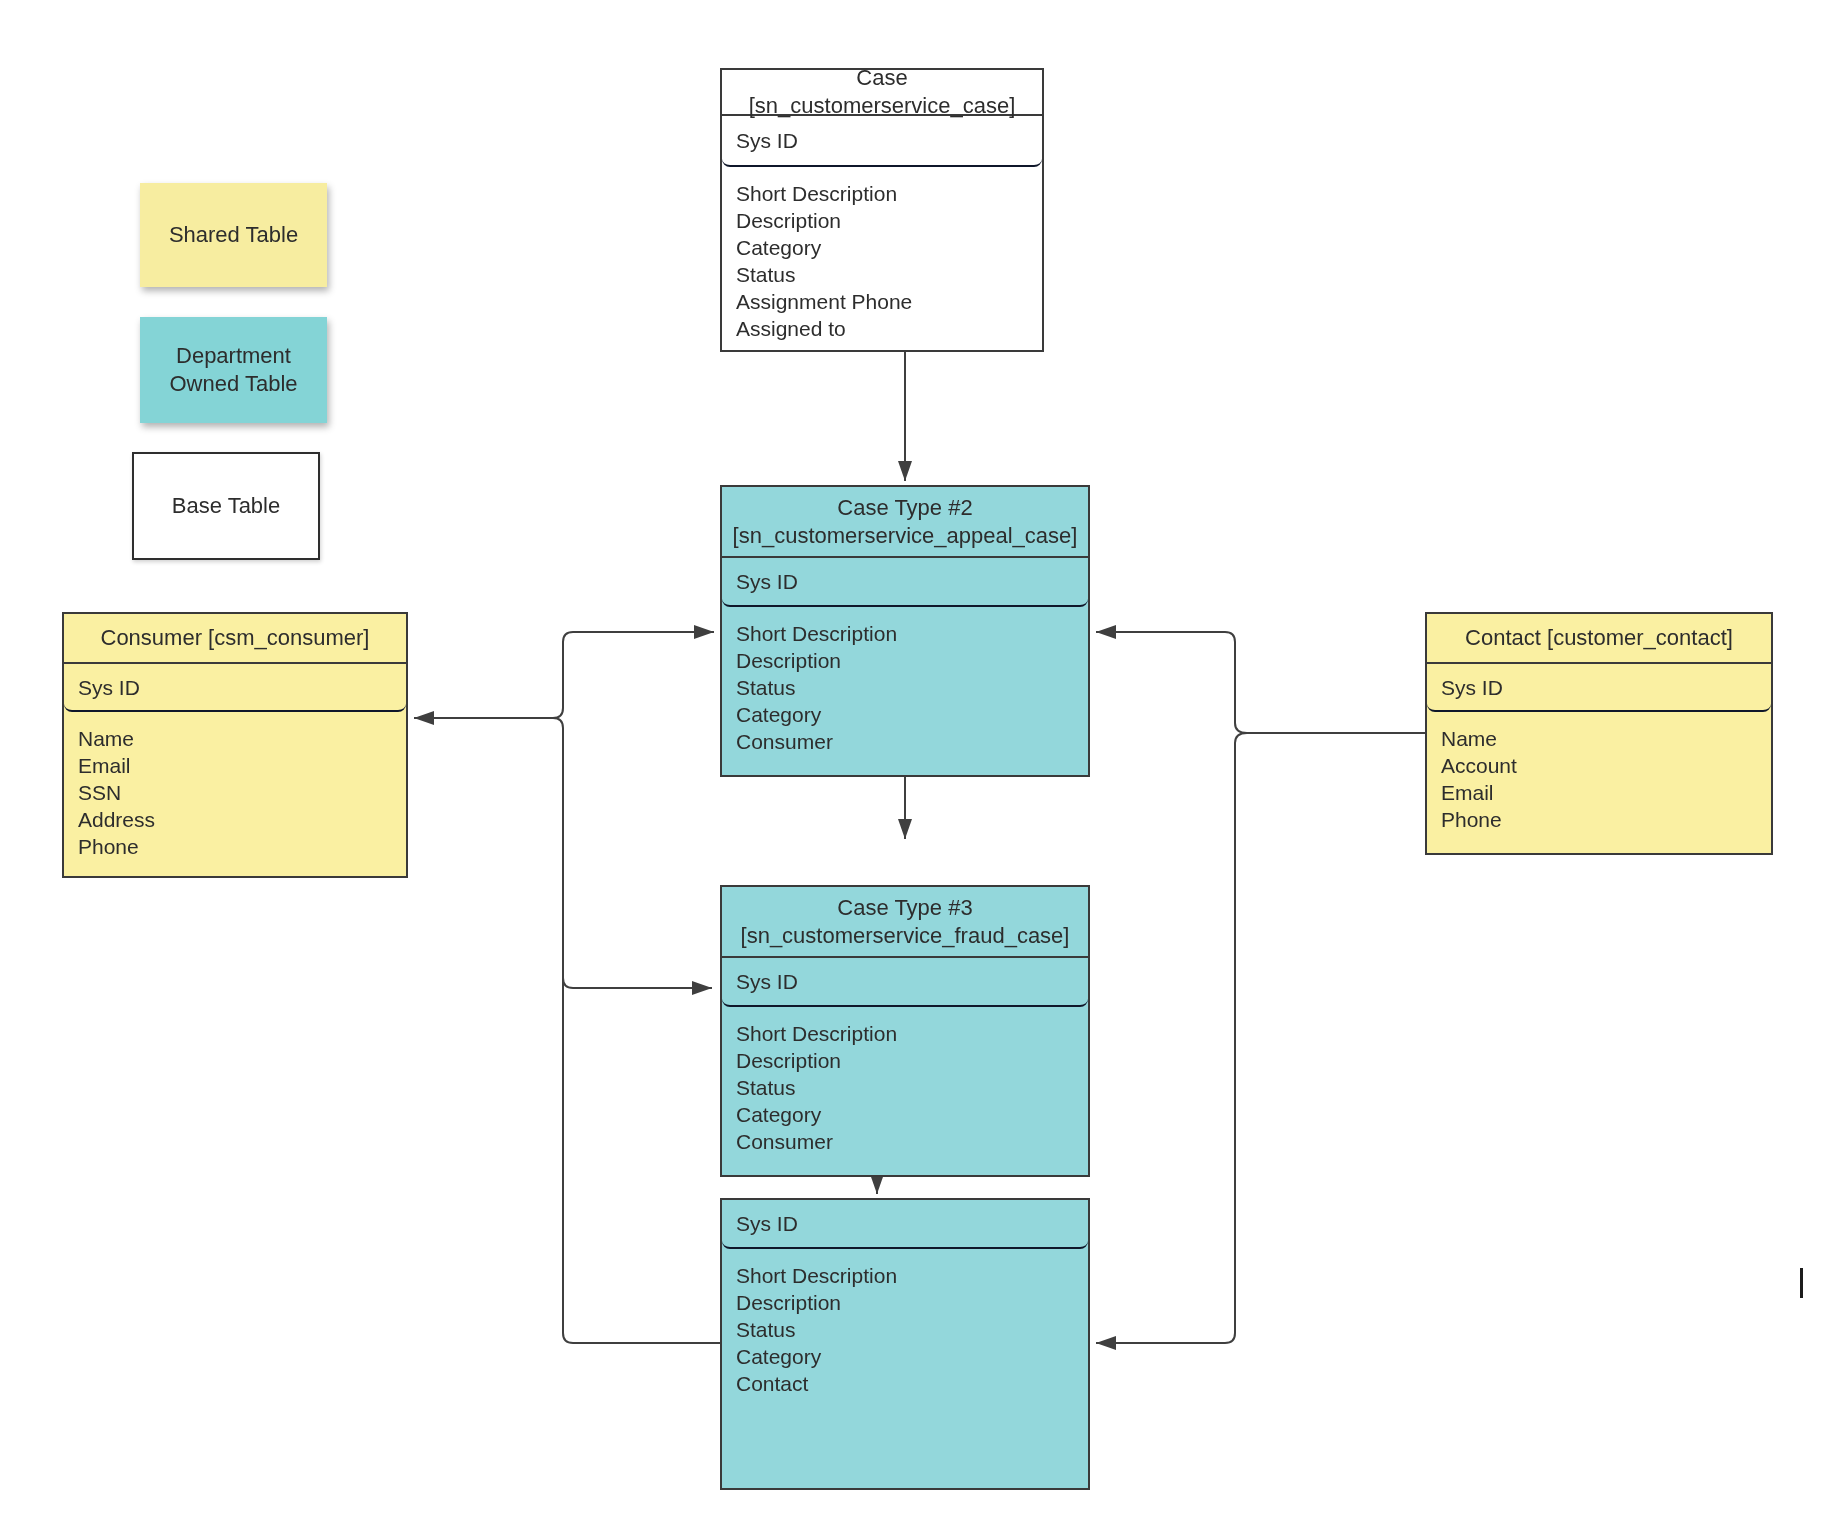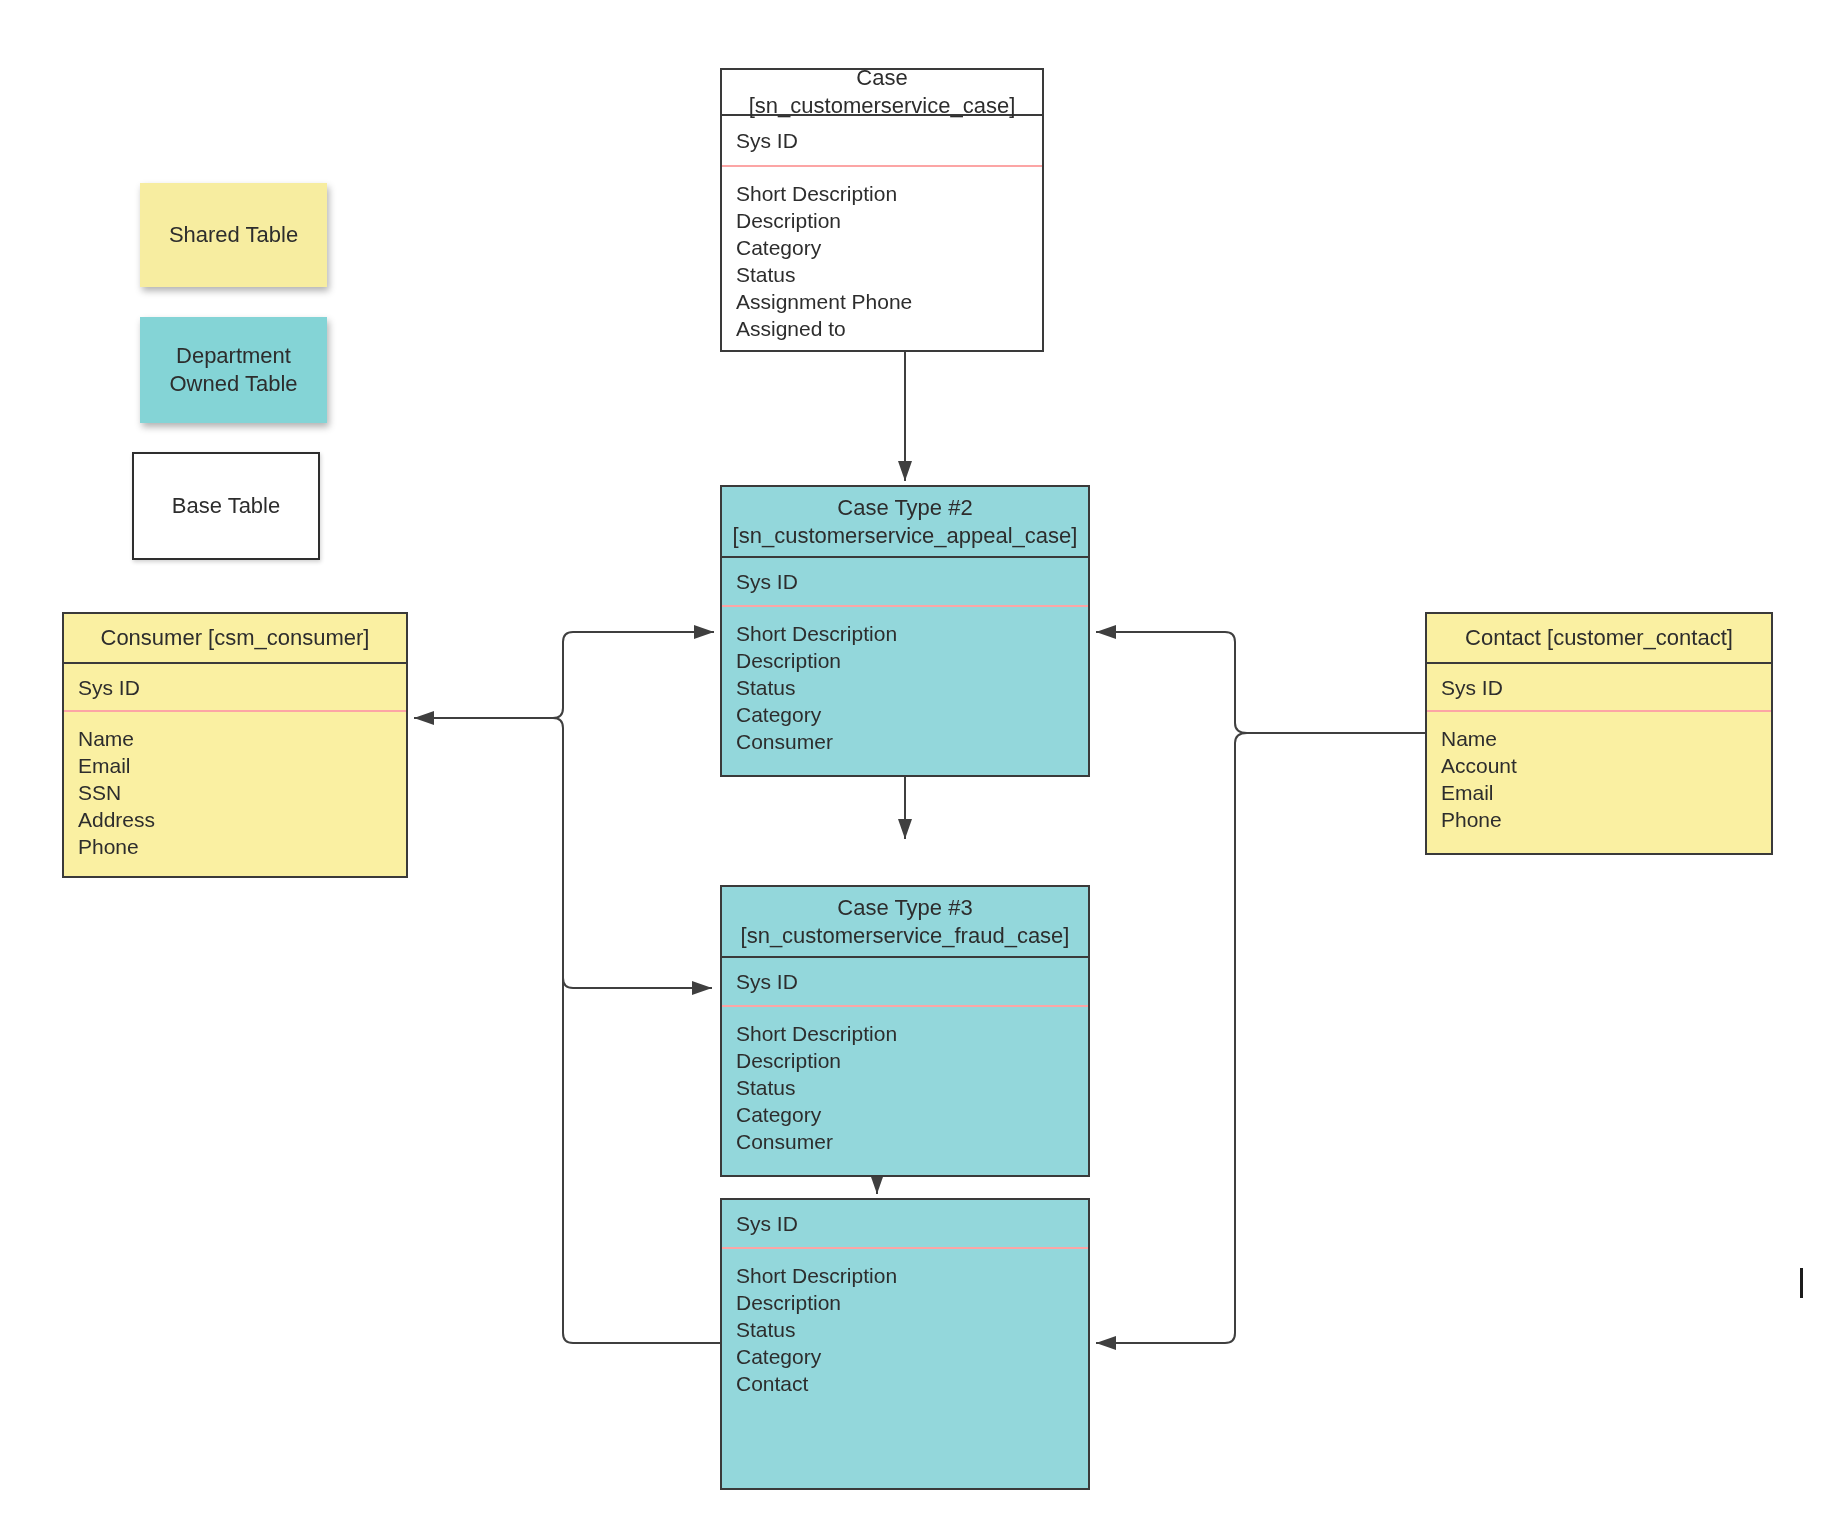--- a/index.html
+++ b/index.html
@@ -35,9 +35,10 @@
   }
   .t-key {
     box-sizing: border-box;
-    border-bottom: 2px solid #fca5a5;
+    border-bottom: 2px solid #0f172a;
     display: flex; align-items: center;
     padding: 0 14px;
+    border-radius: 8px;
   }
   .t-fields { box-sizing: border-box; padding: 13px 14px 0 14px; }
   .t-fields .fline { height: 27px; }

